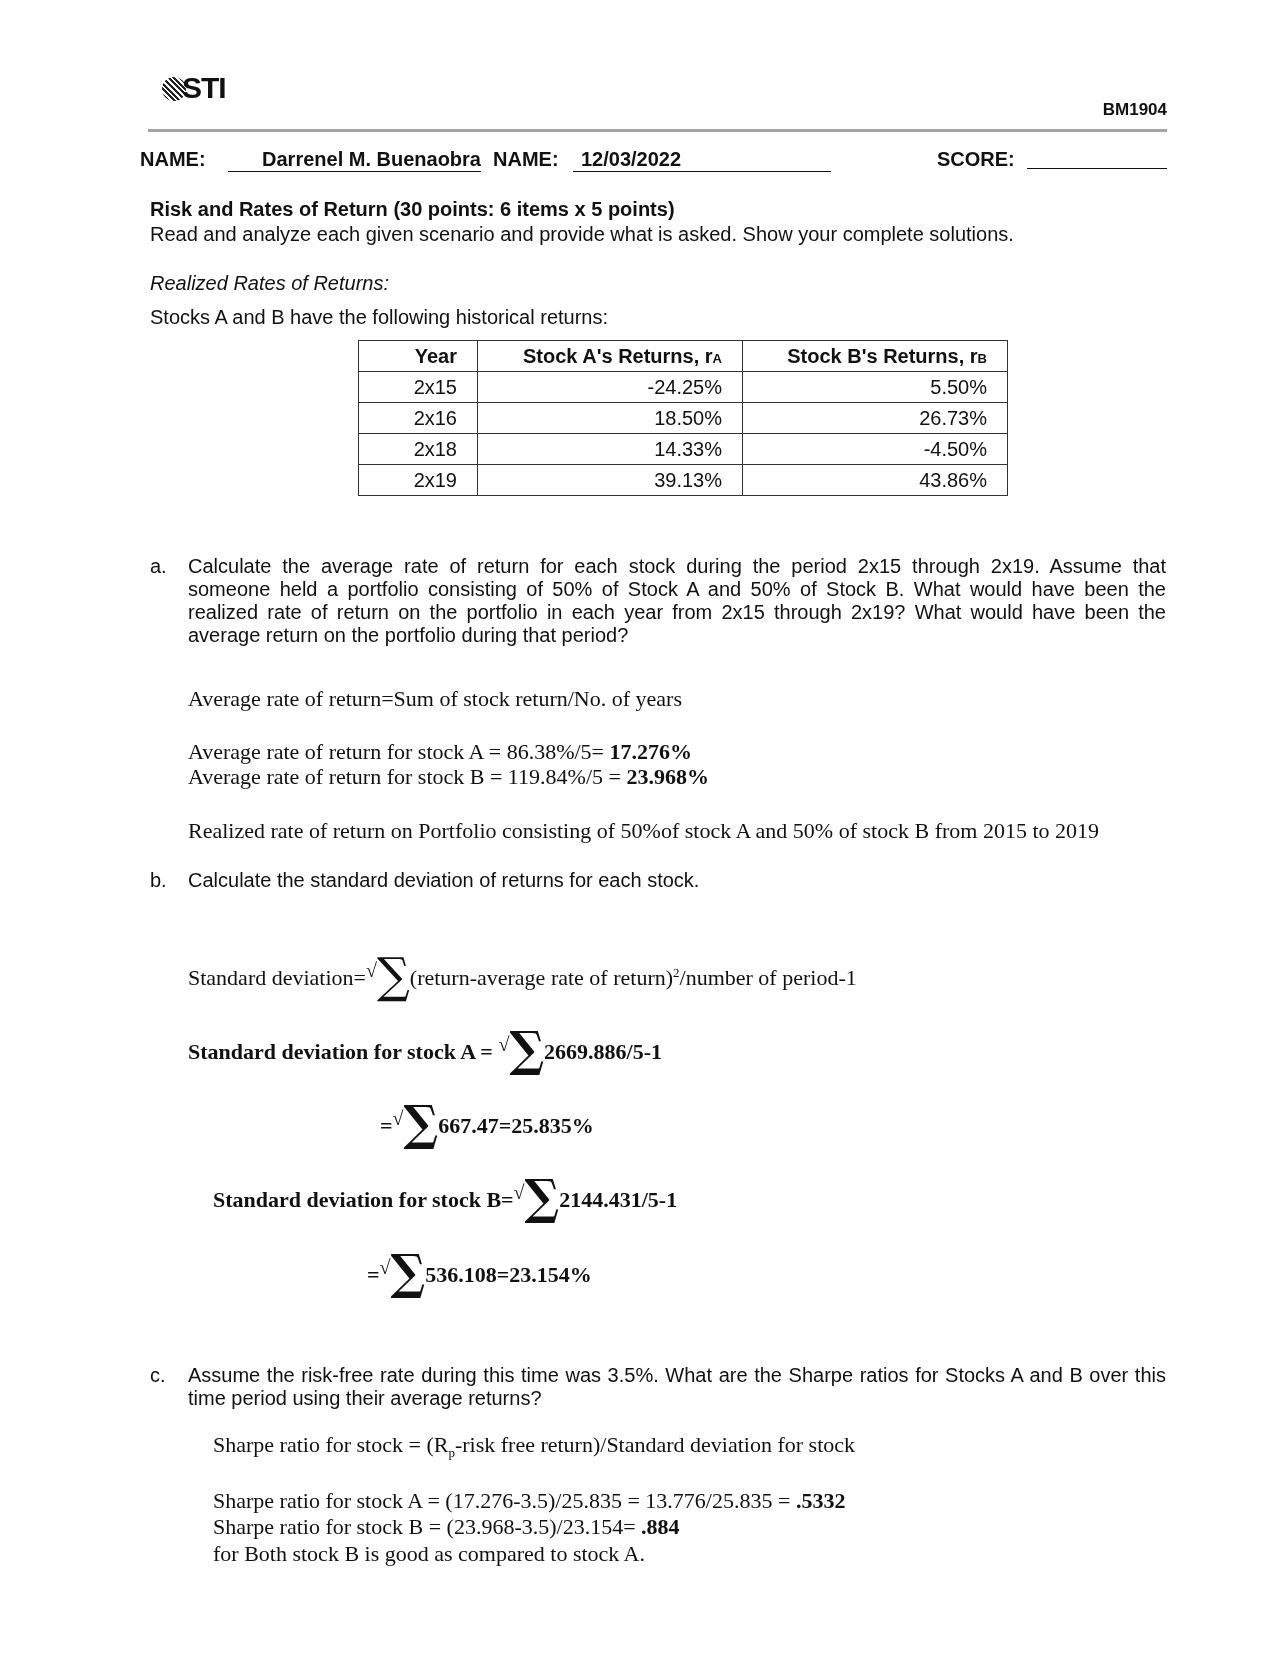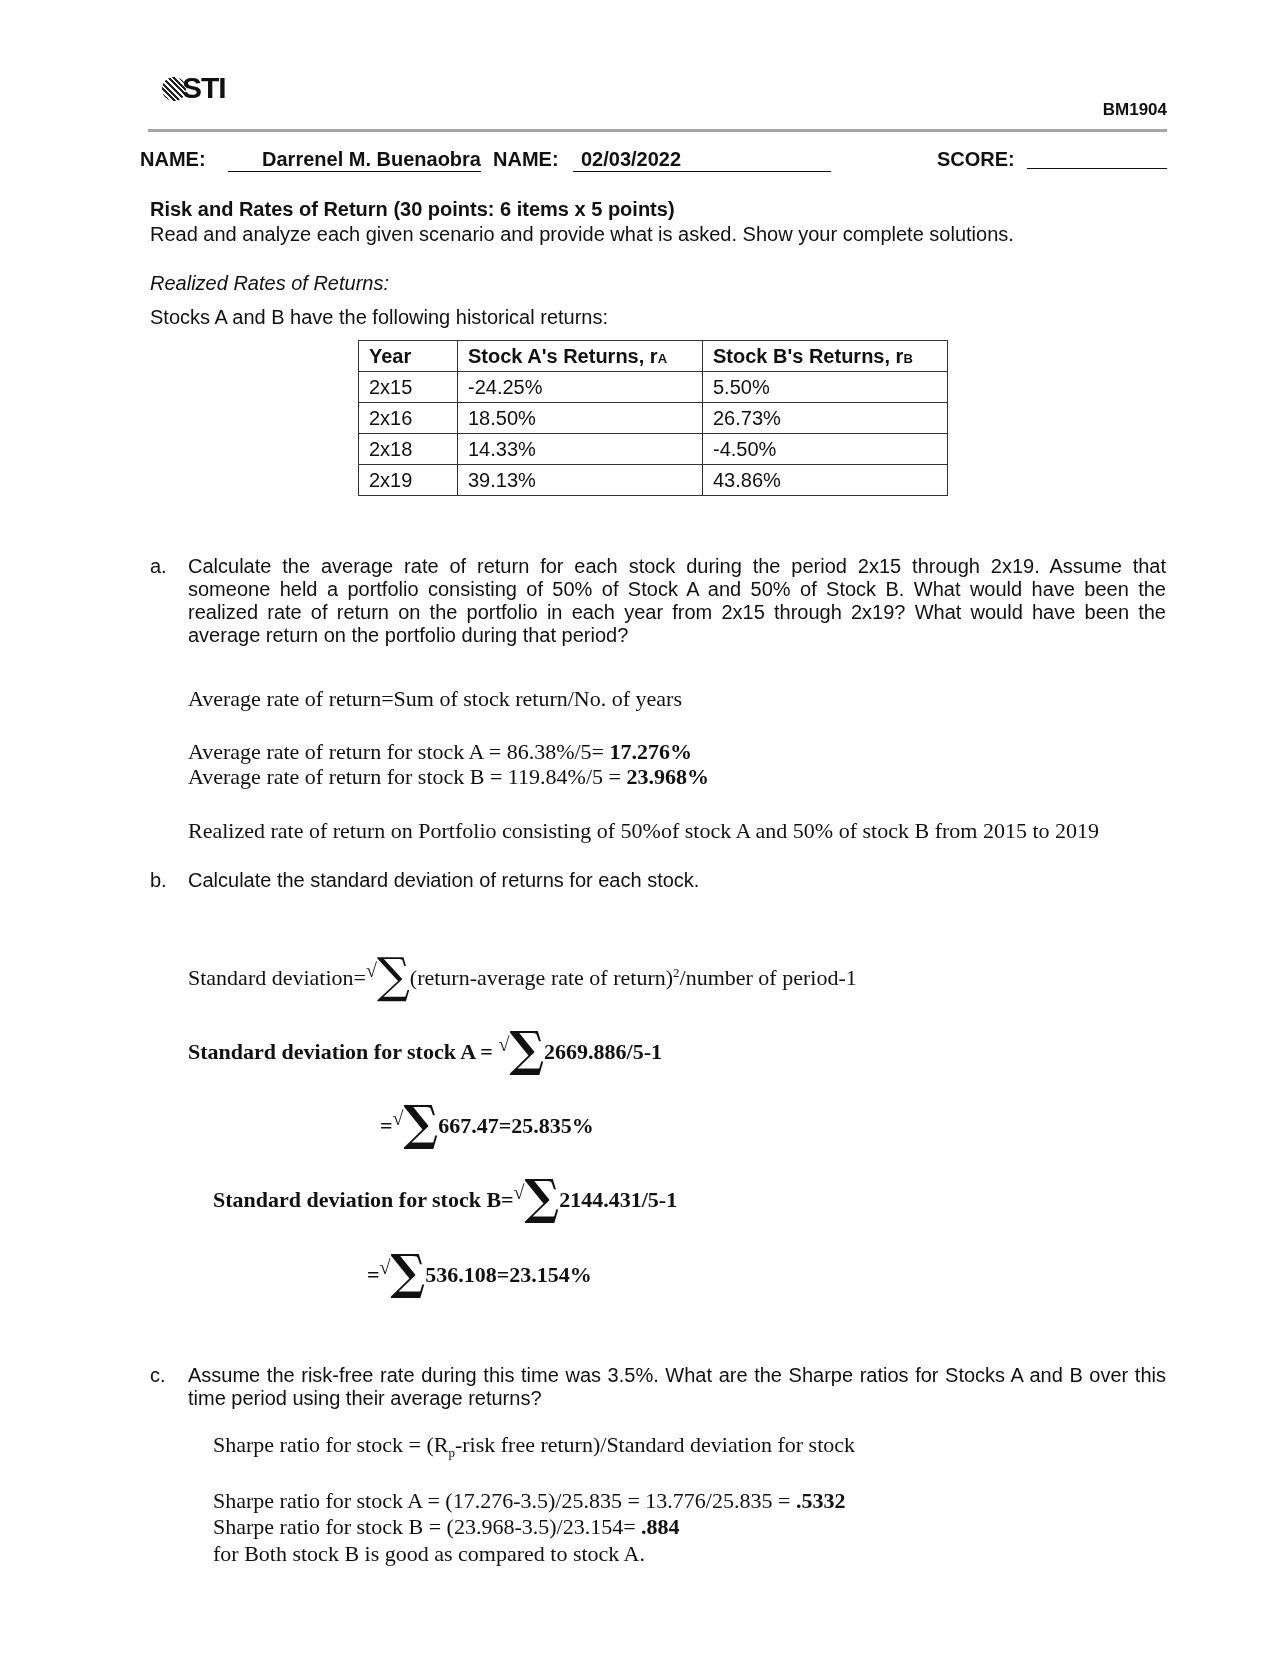--- a/index.html
+++ b/index.html
@@ -40,7 +40,7 @@
 <div class="abs sans hdr" style="left:140px;">NAME:</div>
 <div class="abs sans hdr uline" style="left:228px;width:245px;padding-left:8px;text-align:right;">Darrenel M. Buenaobra</div>
 <div class="abs sans hdr" style="left:493px;">NAME:</div>
-<div class="abs sans hdr uline" style="left:573px;width:250px;padding-left:8px;">02/03/2022</div>
+<div class="abs sans hdr uline" style="left:573px;width:250px;padding-left:8px;">12/03/2022</div>
 <div class="abs sans hdr" style="left:937px;">SCORE:</div>
 <div class="abs sans hdr uline" style="left:1027px;width:140px;height:20px;"></div>
 

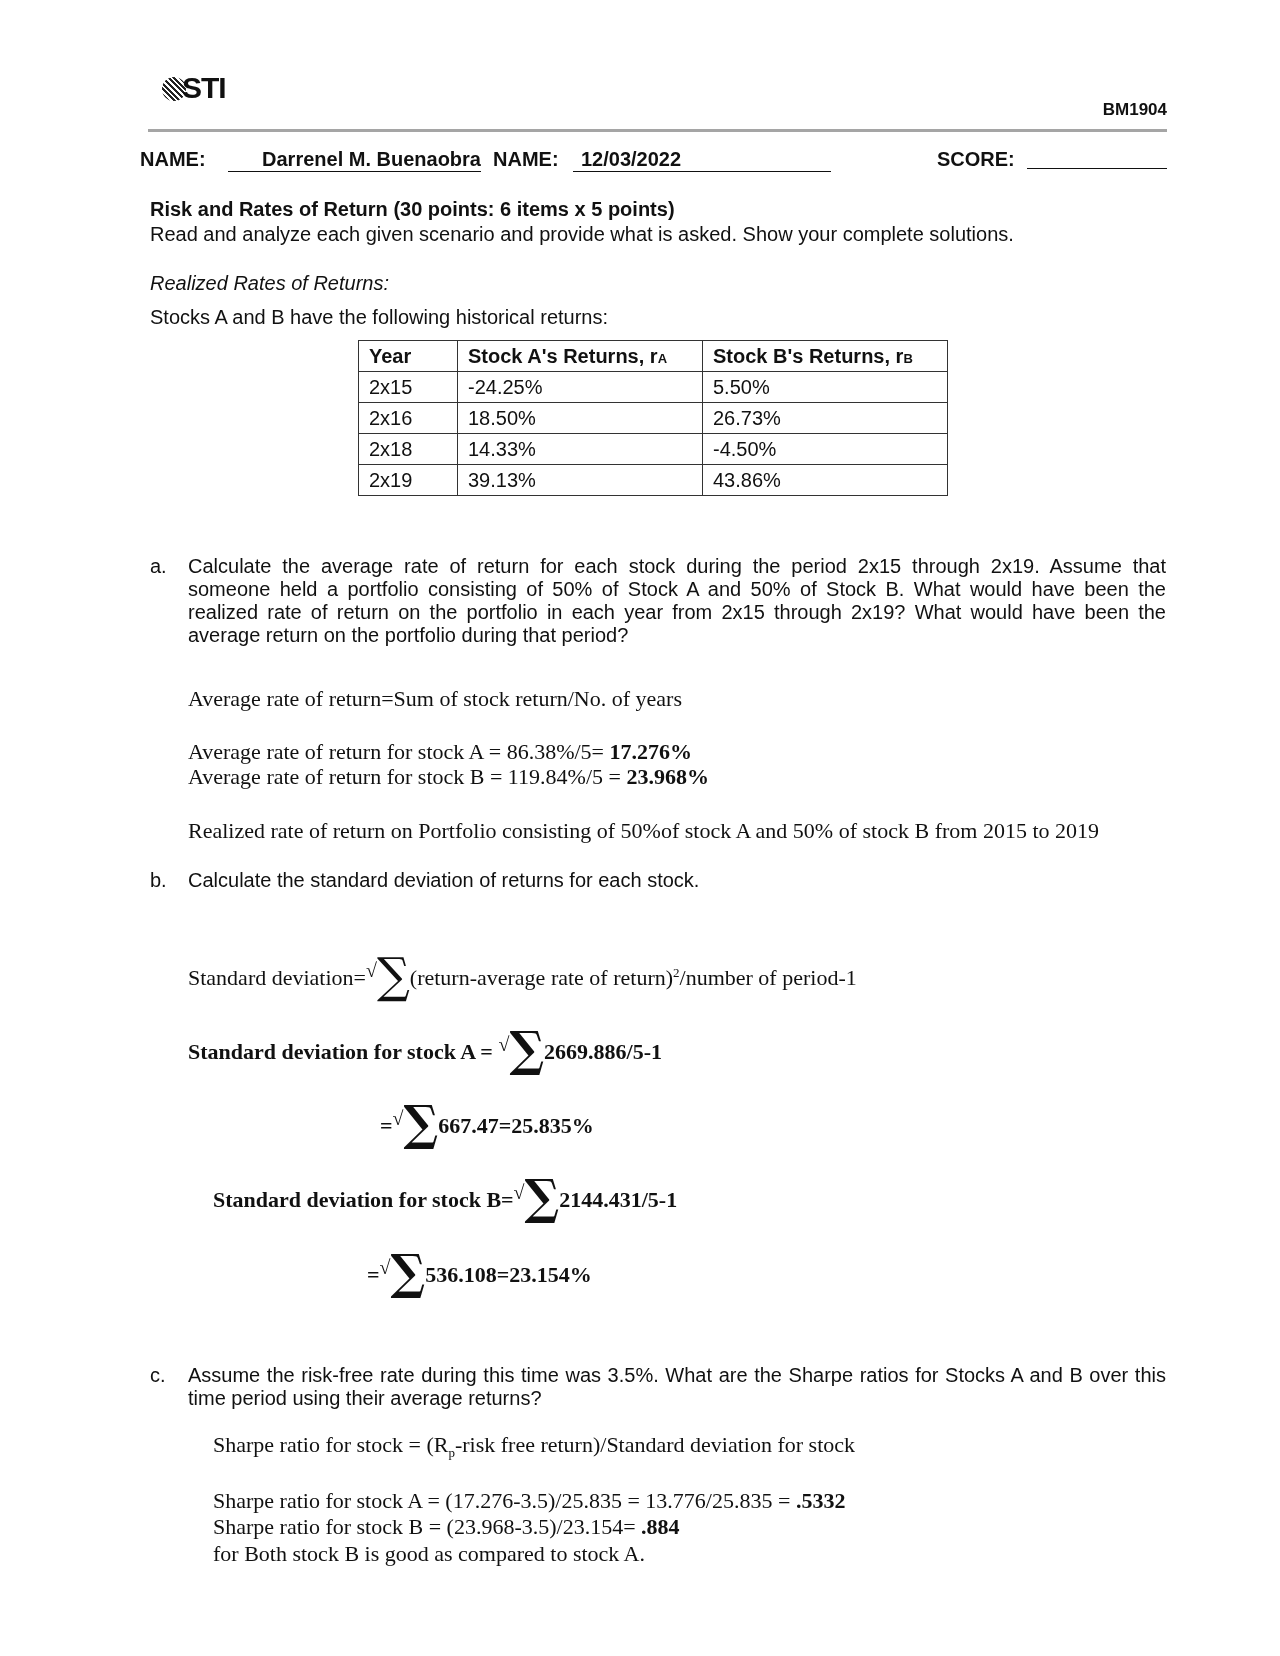--- a/index.html
+++ b/index.html
@@ -18,7 +18,7 @@
   .ital{left:150px;top:272px;font-size:20px;font-style:italic;}
   .intro{left:150px;top:306px;font-size:20px;}
   table.ret{position:absolute;left:358px;top:340px;border-collapse:collapse;font-family:"Liberation Sans",sans-serif;font-size:20px;}
-  table.ret td,table.ret th{border:1.5px solid #333;text-align:left;height:30px;padding:0 10px;}
+  table.ret td,table.ret th{border:1.5px solid #333;text-align:right;height:30px;padding:0 20px;}
   table.ret th{font-weight:bold;}
   .c1{width:78px;}.c2{width:224px;}.c3{width:224px;}
   .sub{font-size:13px;}

